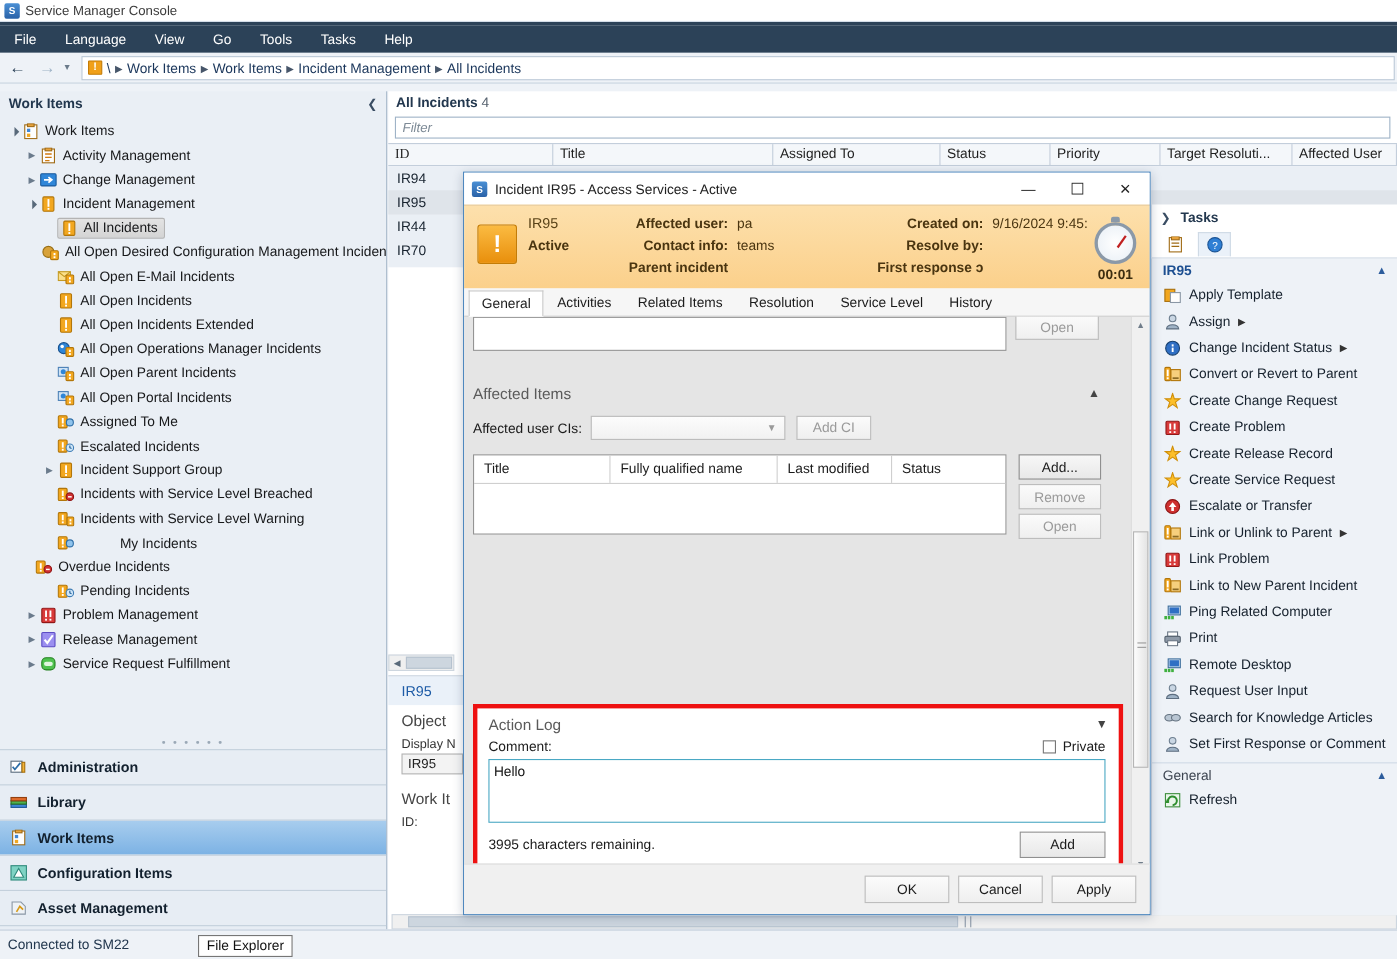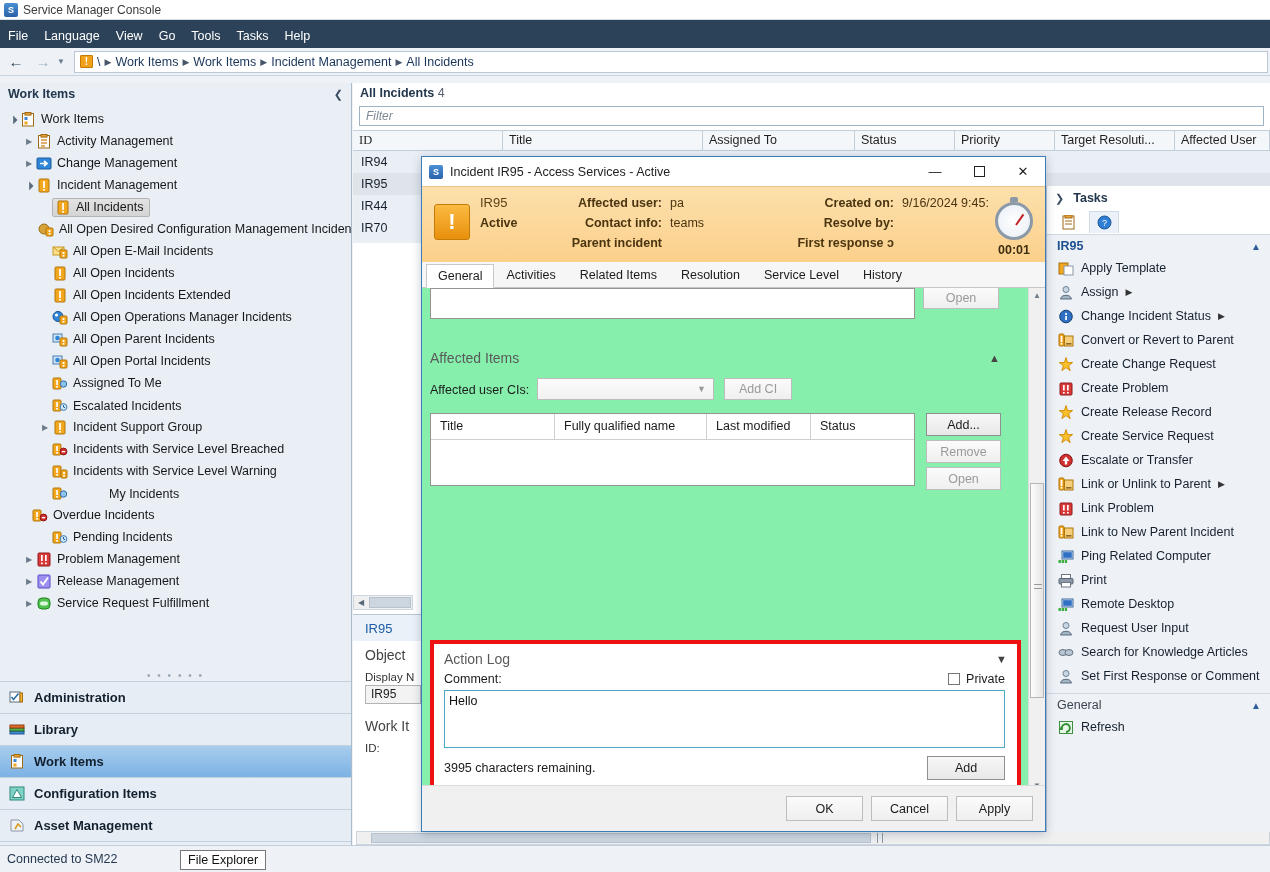--- a/index.html
+++ b/index.html
@@ -32,7 +32,7 @@
     background:#2c4258; display:flex; align-items:center; color:#fff;
     font-size:12.5px;
   }
-  #menubar .mi { padding:3px 8px; cursor:default; }
+  #menubar .mi { padding:3px 13px; cursor:default; }
 
   
   #navbar {

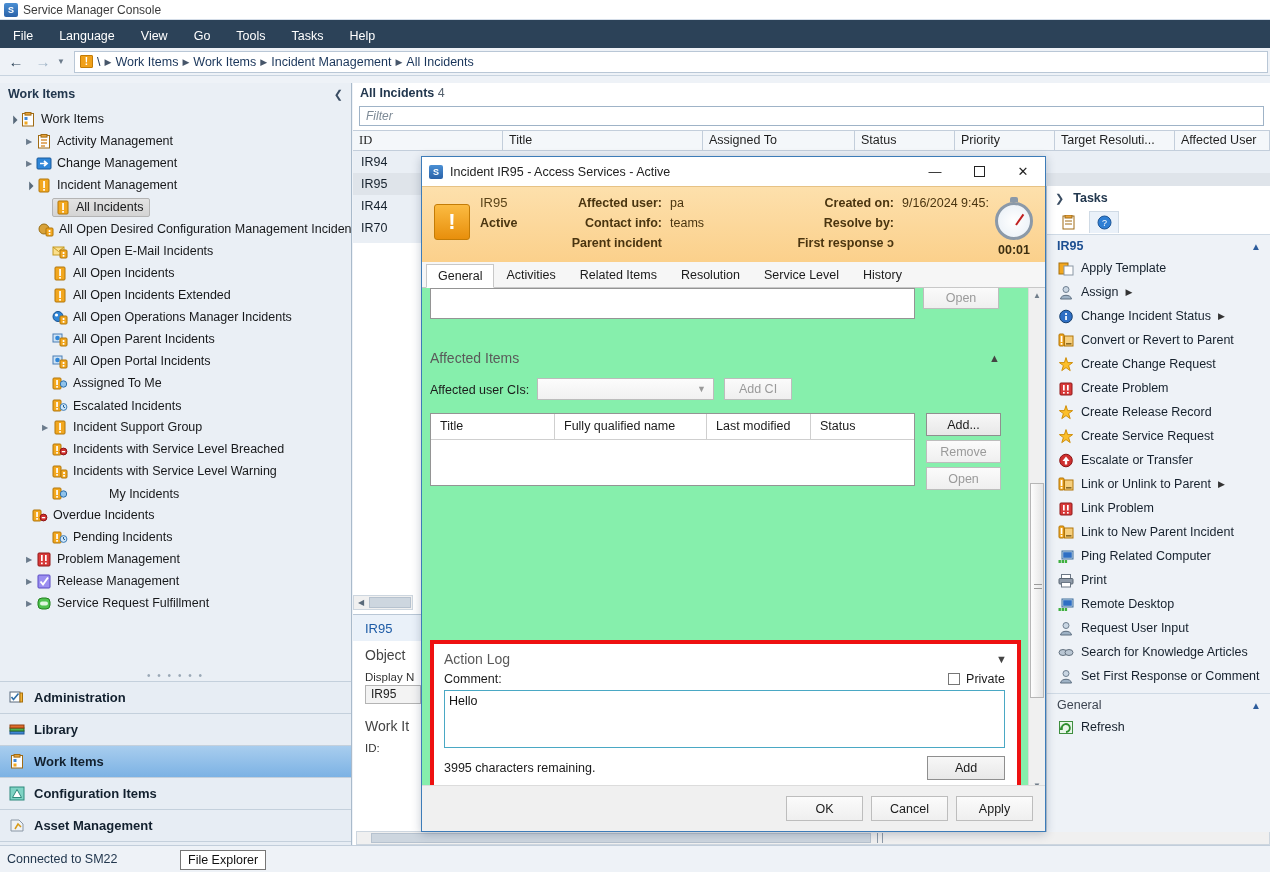--- a/index.html
+++ b/index.html
@@ -175,7 +175,7 @@
   .dtab { padding:4px 11px 4px 11px; font-size:12.5px; color:#1b1b1b; border:1px solid transparent; }
   .dtab.on { background:#fff; border:1px solid #c8c8c8; border-bottom:1px solid #fff; margin-bottom:-1px;}
 
-  #dlg-body { position:relative; height:540px; background:#86efac; overflow:hidden; }
+  #dlg-body { position:relative; height:540px; background:#e5e5e5; overflow:hidden; }
   #dlg-scroll { position:absolute; right:0; top:0; width:17px; height:505px; background:#f0f0f0; border-left:1px solid #dcdcdc;}
   #dlg-scroll .sb-arrow { height:15px; display:flex; align-items:center; justify-content:center; font-size:8px; color:#707d8a;}
   #dlg-scroll .sb-track{ position:relative; height:475px;}

